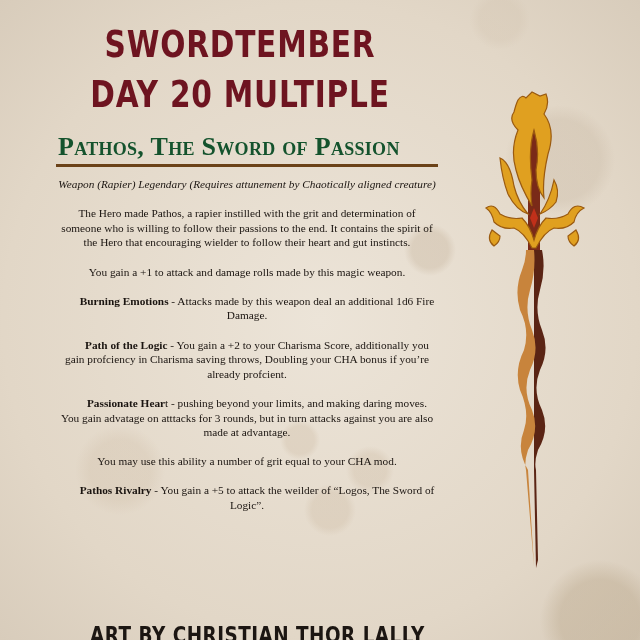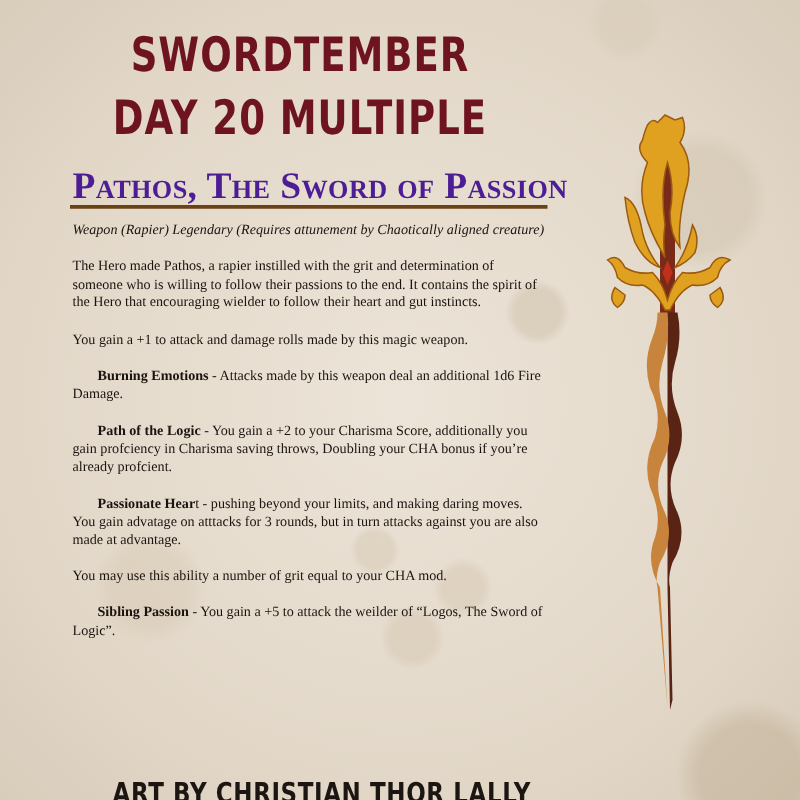--- a/index.html
+++ b/index.html
@@ -30,8 +30,8 @@
     .title.l2 { top: 72px; font-size: 38px; left: 10px; }
     .subtitle {
       position: absolute; left: 58px; top: 132px; width: 380px;
-      font-family: "Liberation Serif", serif; color: #4c1d95;
-      font-size: 30px; font-variant: small-caps; letter-spacing: 0.3px;
+      font-family: "Liberation Serif", serif; color: #14532d;
+      font-size: 26px; font-variant: small-caps; letter-spacing: 0.3px;
       margin: 0; white-space: nowrap;
     }
     .rule {

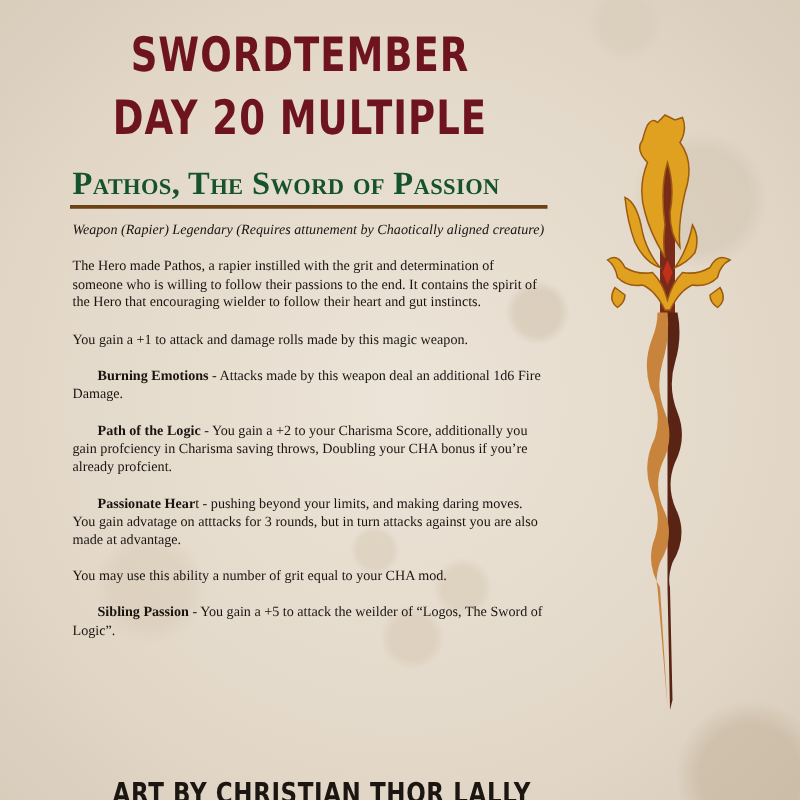--- a/index.html
+++ b/index.html
@@ -42,7 +42,7 @@
       position: absolute; left: 58px; top: 177px; width: 378px;
       font-size: 11.3px; line-height: 14.6px;
     }
-    .body-text p { margin: 0 0 14.6px 0; }
+    .body-text p { margin: 0 0 14.6px 0; text-align: center; }
     .body-text .meta { font-style: italic; }
     .body-text b { font-weight: bold; margin-left: 20px; }
     .credits {

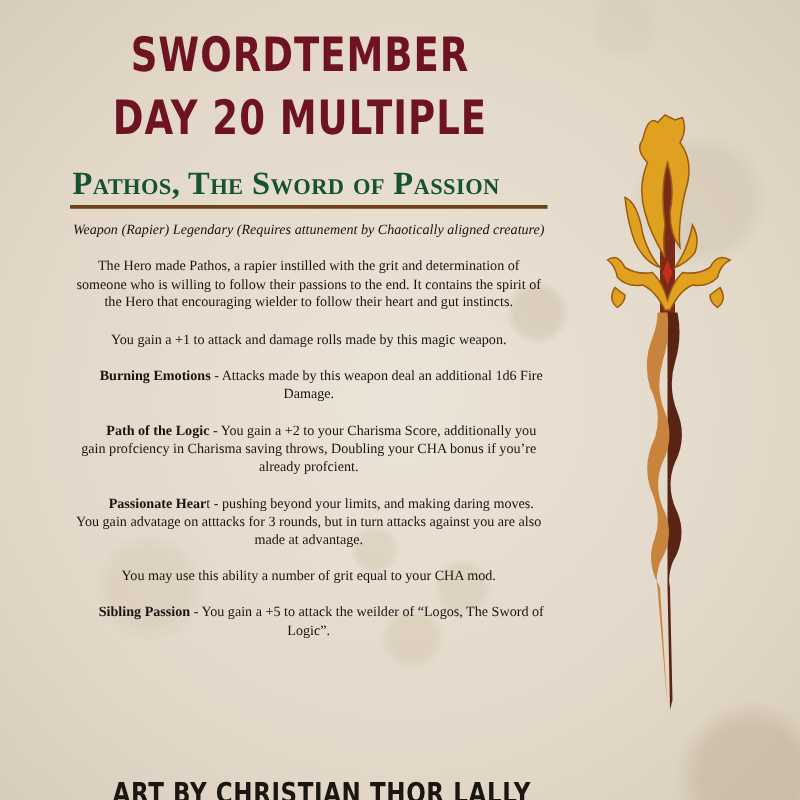--- a/index.html
+++ b/index.html
@@ -72,7 +72,7 @@
   <p><b>Path of the Logic</b><span> - You gain a +2 to your Charisma Score, additionally you gain profciency in Charisma saving throws, Doubling your CHA bonus if you’re already profcient.</span></p>
   <p><b>Passionate Hear</b><span>t</span><span> - pushing beyond your limits, and making daring moves. You gain advatage on atttacks for 3 rounds, but in turn attacks against you are also made at advantage.</span></p>
   <p>You may use this ability a number of grit equal to your CHA mod.</p>
-  <p><b>Sibling Passion</b><span> - You gain a +5 to attack the weilder of  “Logos, The Sword of Logic”.</span></p>
+  <p><b>Pathos Rivalry</b><span> - You gain a +5 to attack the weilder of  “Logos, The Sword of Logic”.</span></p>
 </div>
 
 <div class="credits">

